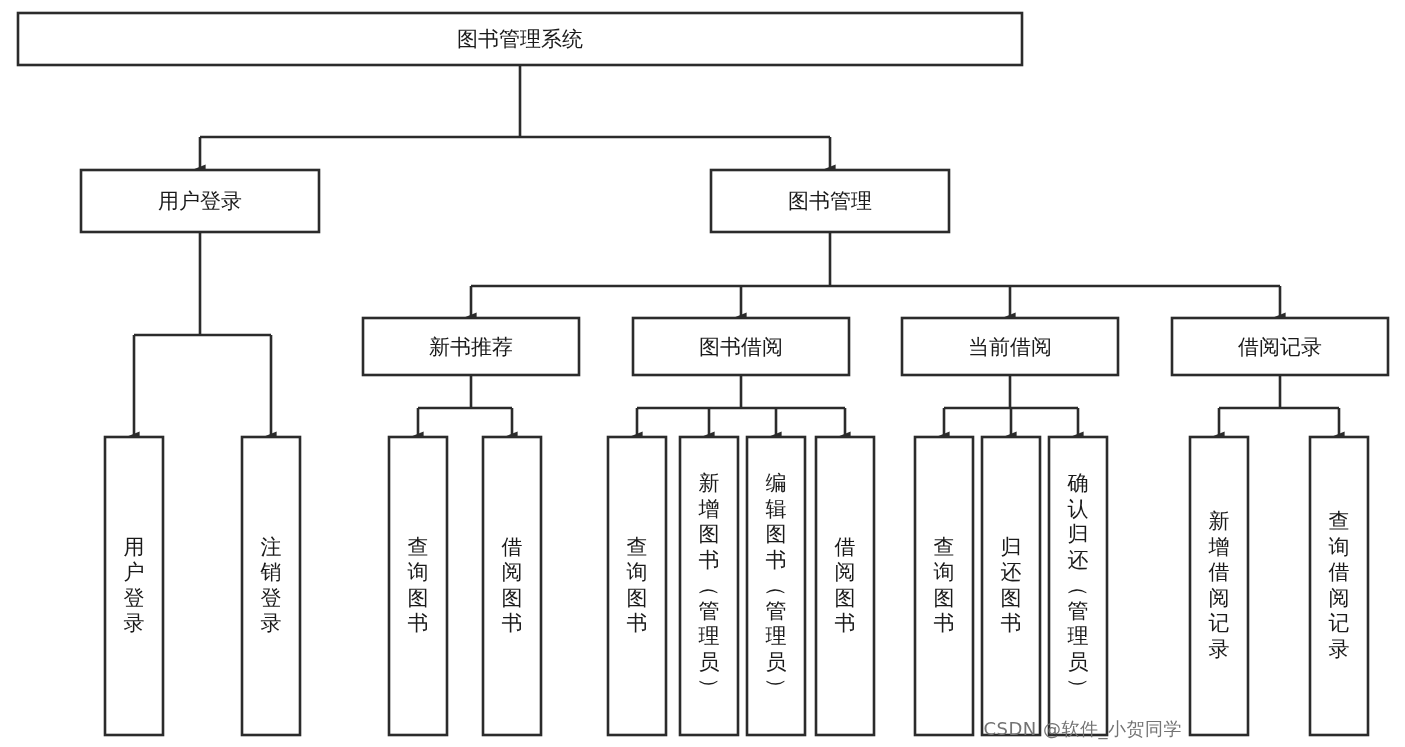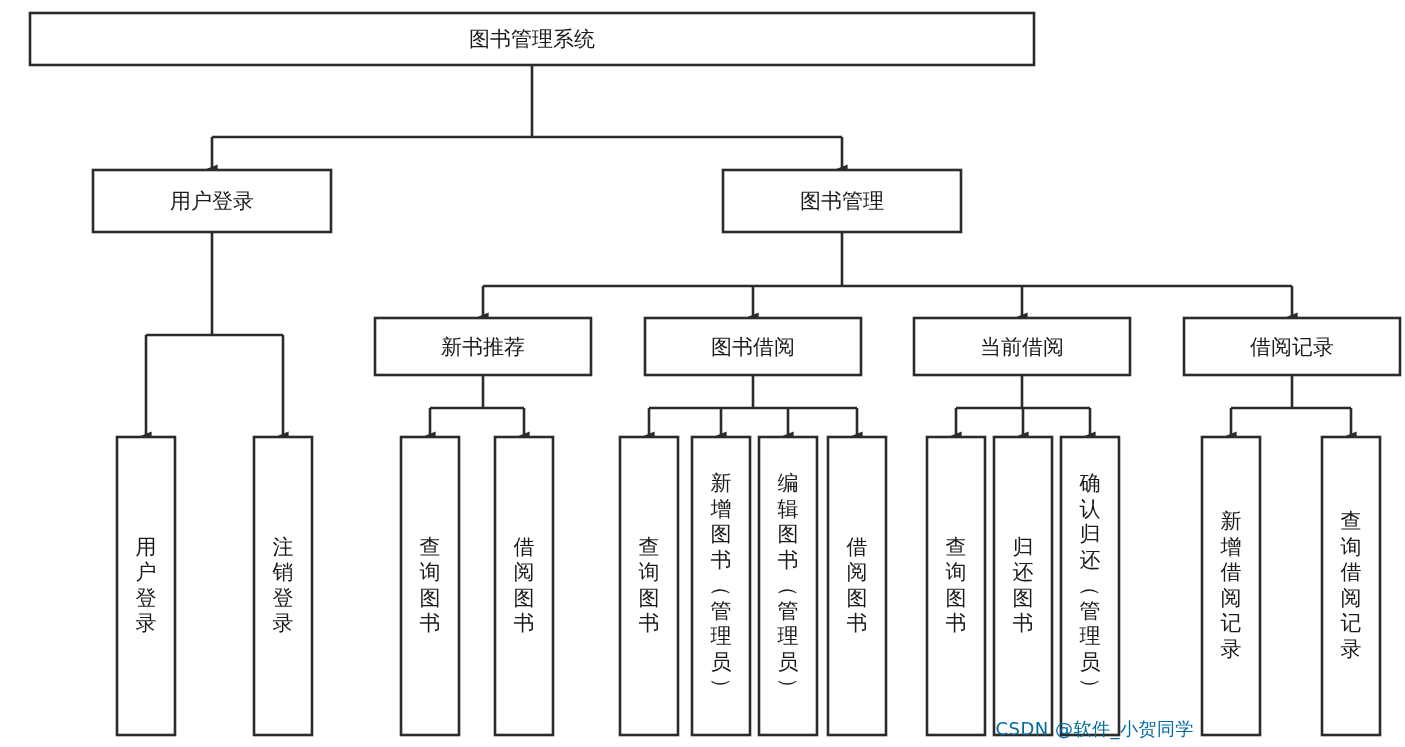--- a/index.html
+++ b/index.html
@@ -16,7 +16,7 @@
   }
   #diagram-root {
     position: absolute;
-    left: 12px;
+    left: 0;
     top: 0;
     width: 1190px;
     height: 747px;

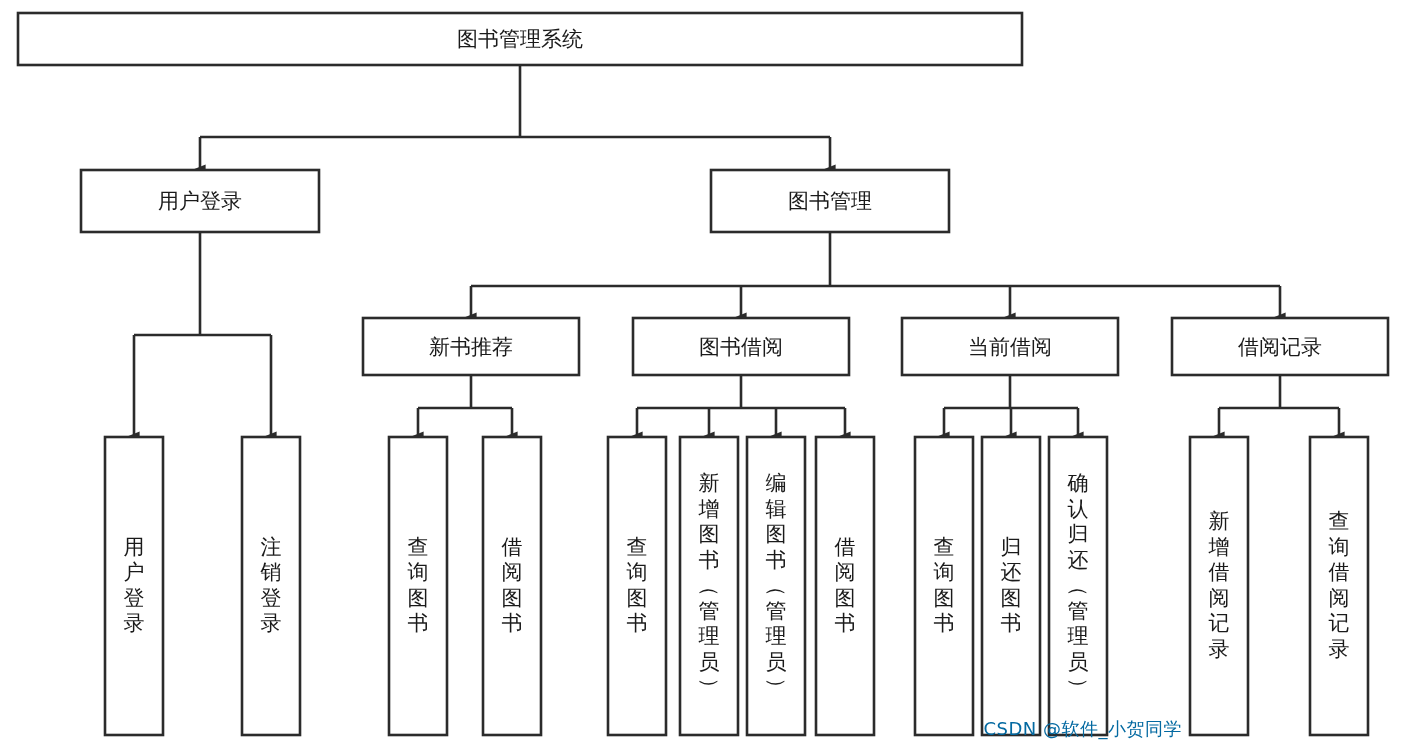--- a/index.html
+++ b/index.html
@@ -60,7 +60,7 @@
     bottom: 6px;
     font-family: "DejaVu Sans", "Liberation Sans", sans-serif;
     font-size: 18px;
-    color: #0369a1;
+    color: #737373;
     white-space: nowrap;
     letter-spacing: 0.5px;
     pointer-events: none;

